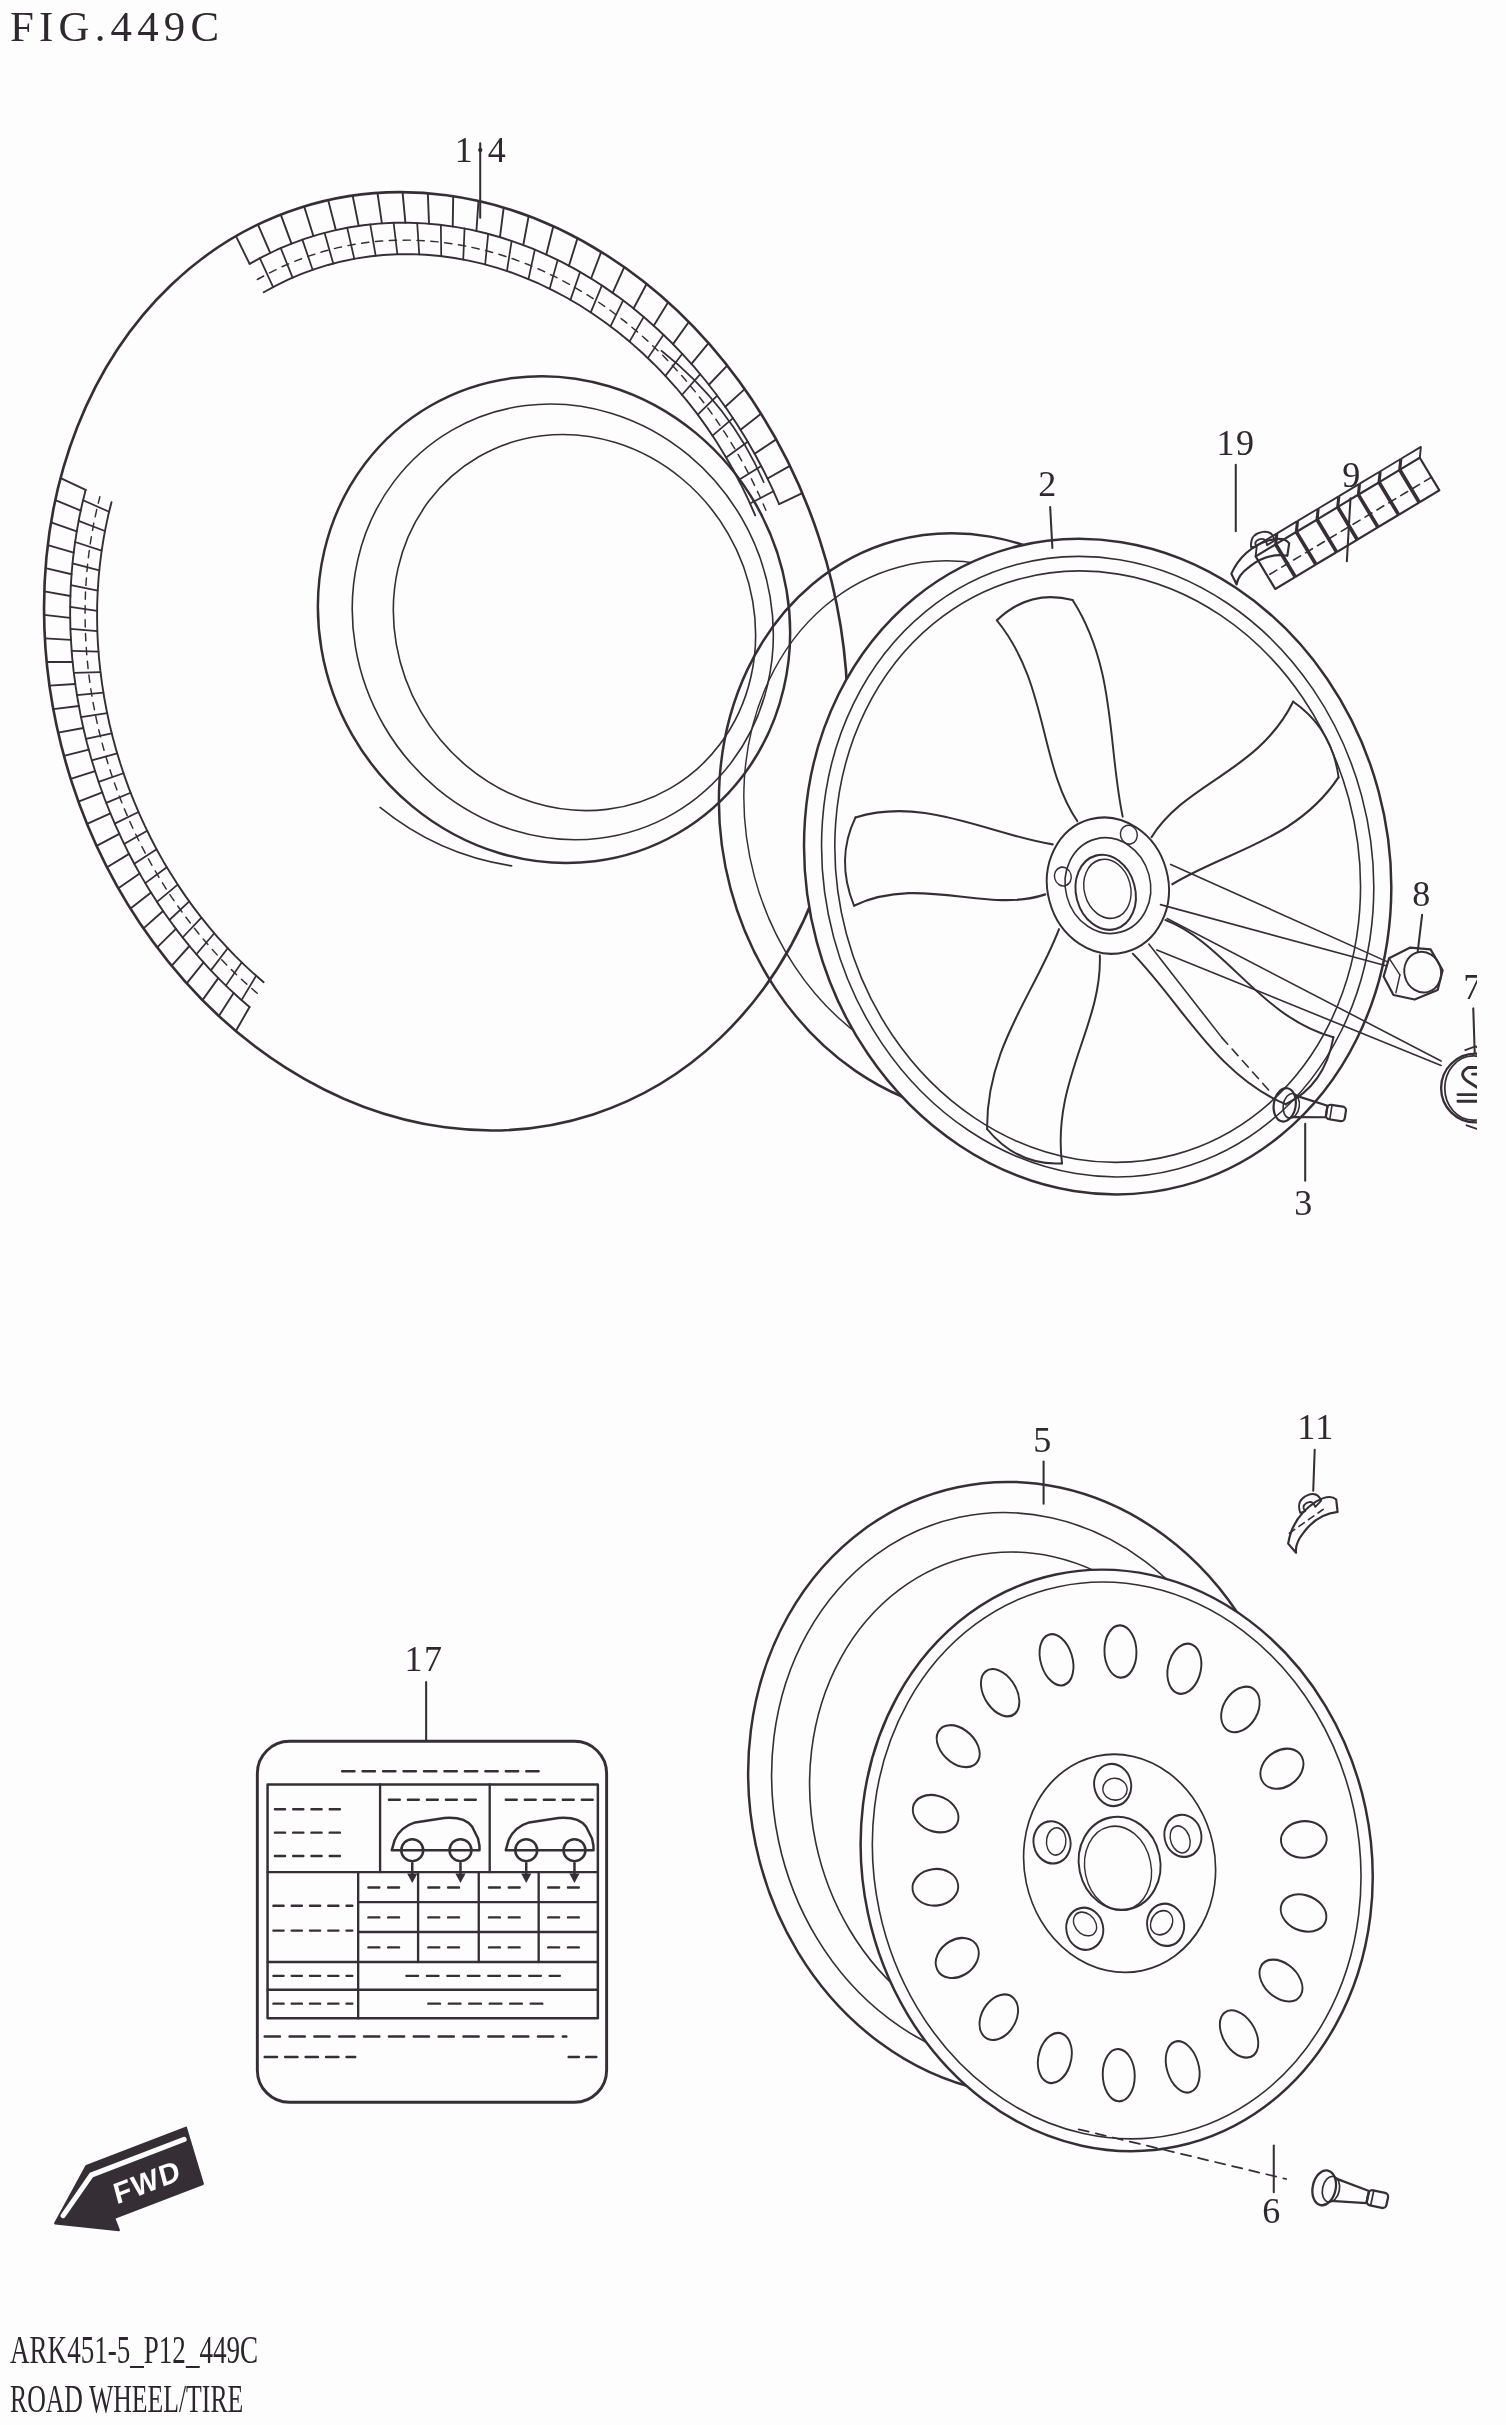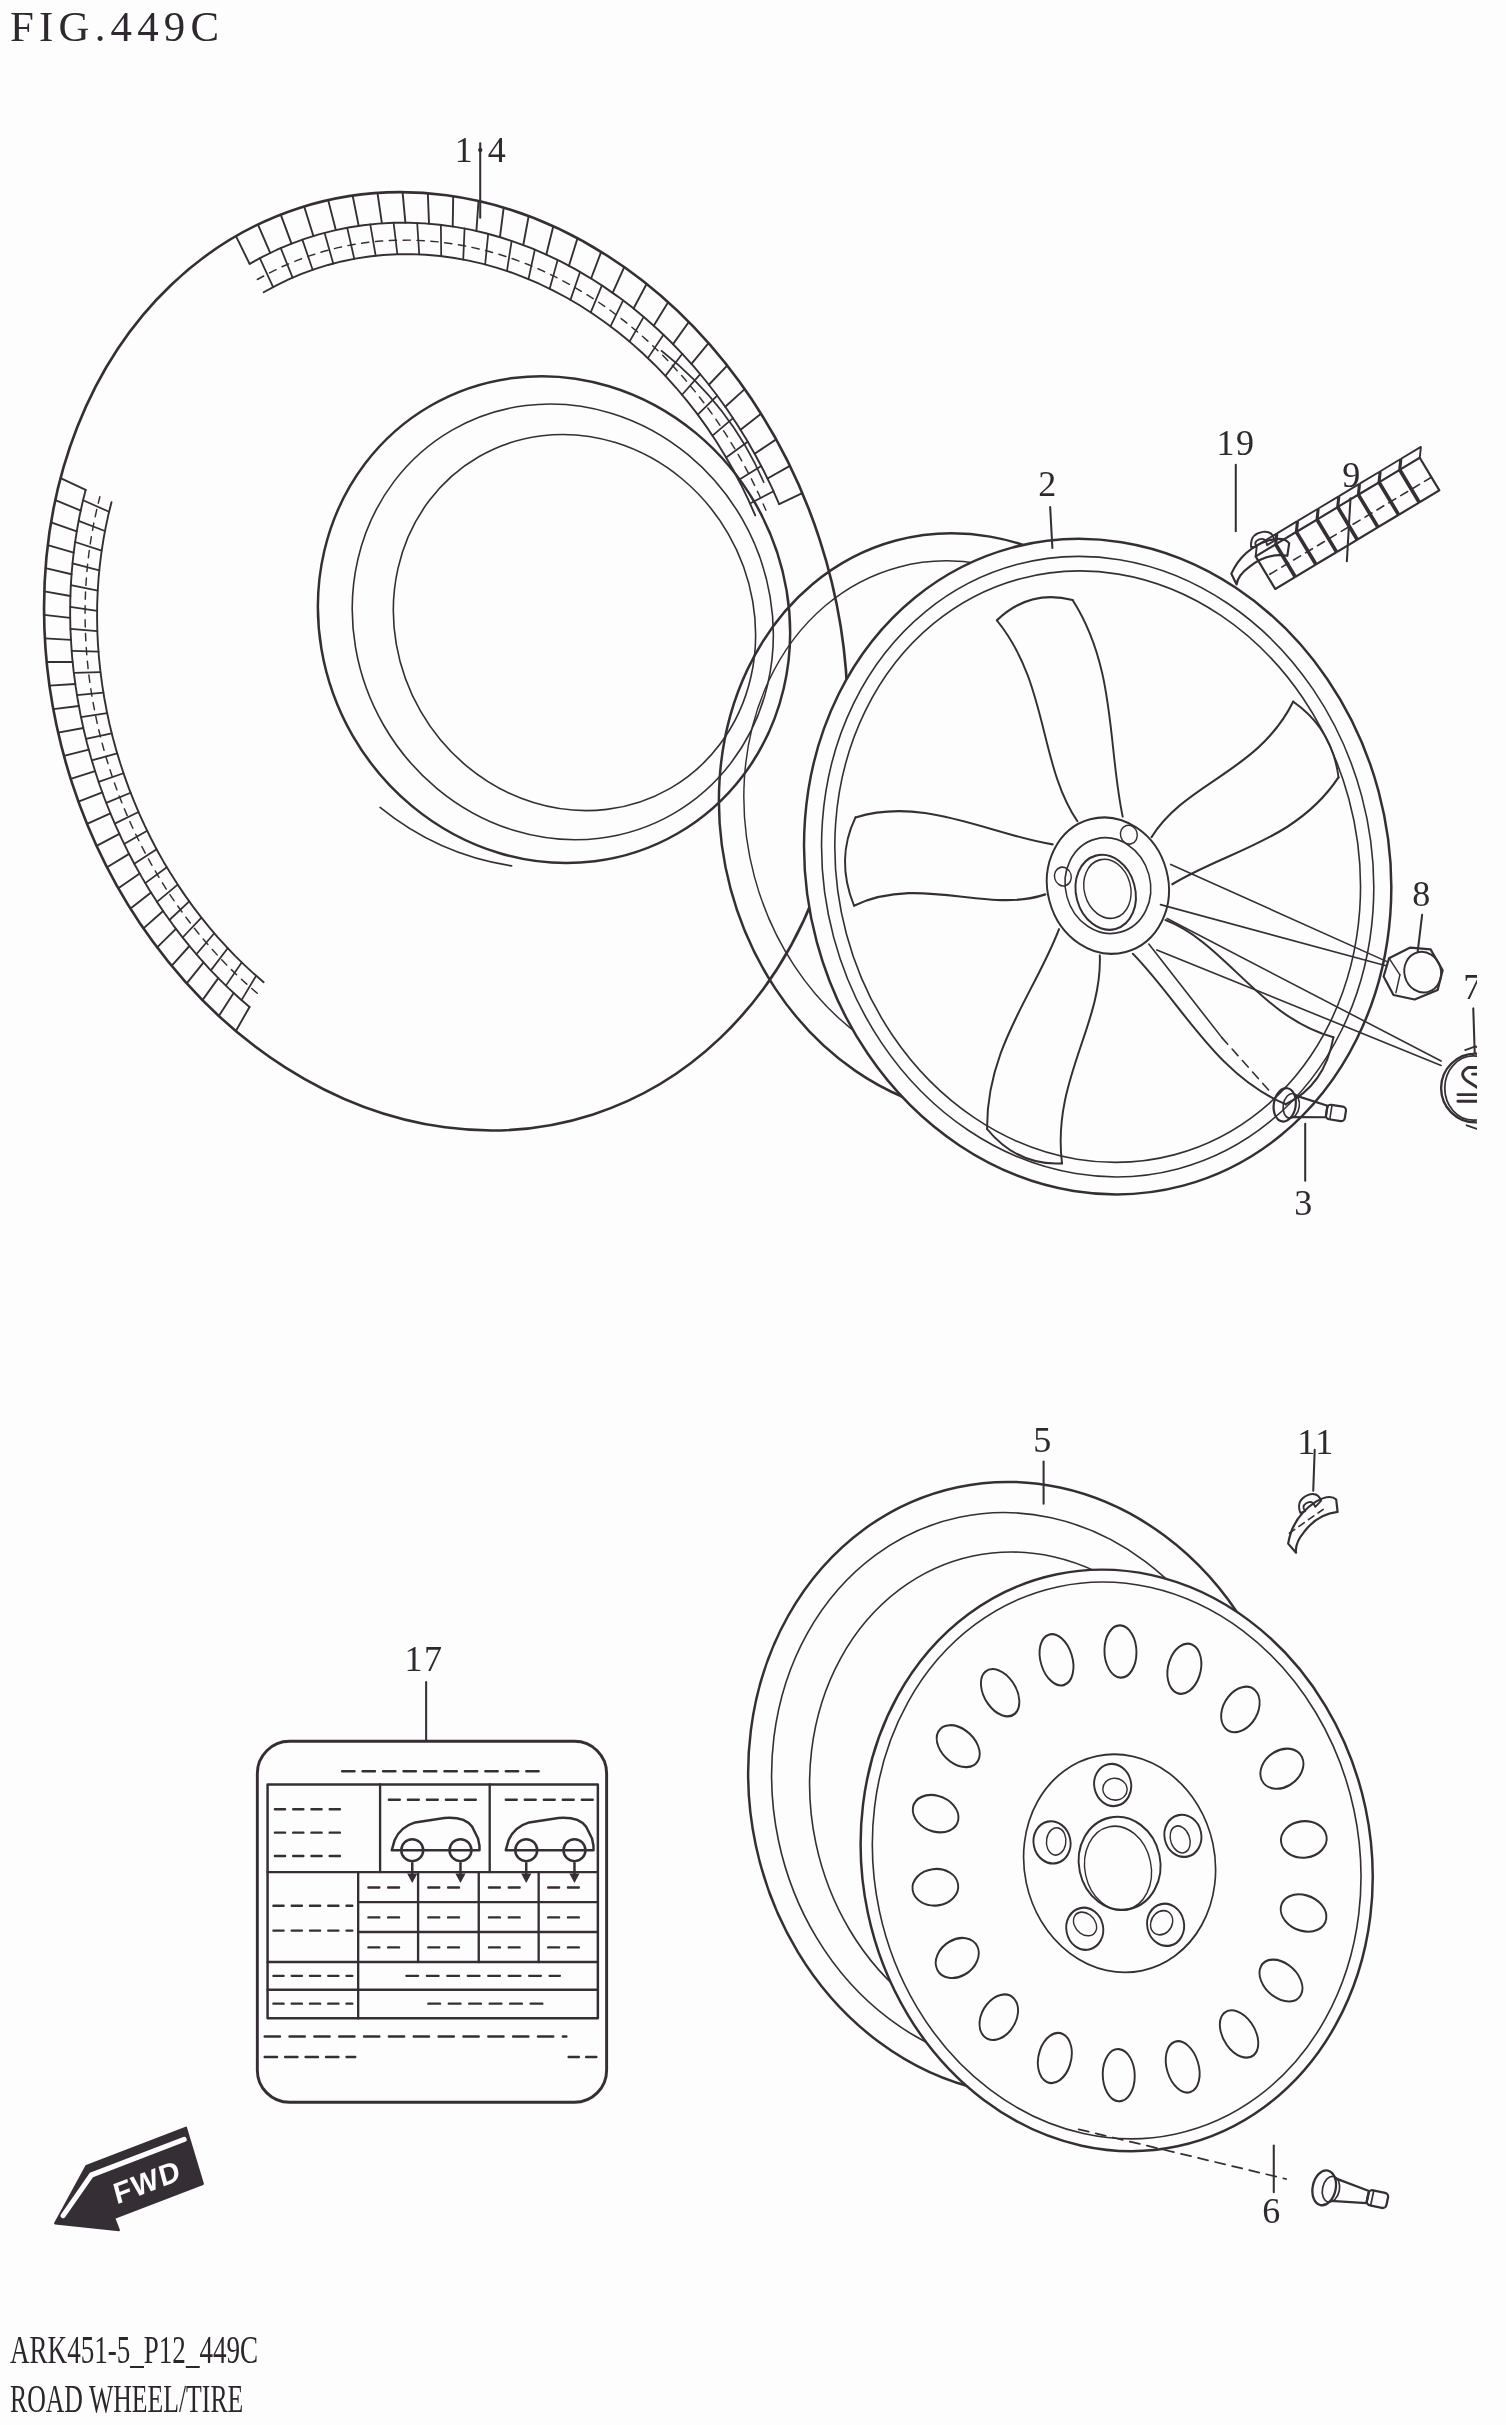--- a/index.html
+++ b/index.html
@@ -385,7 +385,7 @@
       <div class="callout" style="left: 1473px; top: 987px;">7</div>
       <div class="callout" style="left: 1304px; top: 1203px;">3</div>
       <div class="callout" style="left: 1043px; top: 1440px;">5</div>
-      <div class="callout" style="left: 1316px; top: 1427px; margin-top: 15px;">11</div>
+      <div class="callout" style="left: 1316px; top: 1427px;">11</div>
       <div class="callout" style="left: 424px; top: 1659px;">17</div>
       <div class="callout" style="left: 1272px; top: 2211px;">6</div>
     </div>

